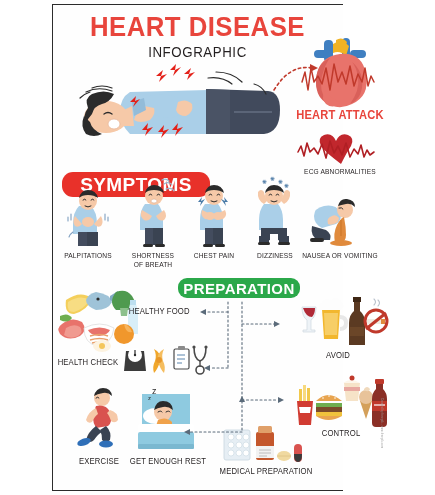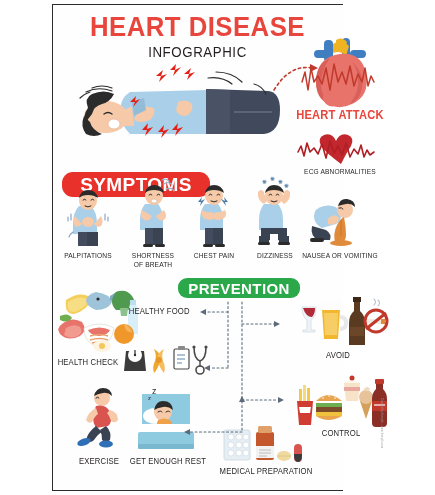--- a/index.html
+++ b/index.html
@@ -344,7 +344,7 @@
   </div>
   <div class="label" style="left:298px; top:252px; width:84px;">NAUSEA OR VOMITING</div>
 
-  <div class="banner banner-prevention">PREVENTION</div>
+  <div class="banner banner-prevention">PREPARATION</div>
 
   <div class="art" style="left:58px; top:288px; width:88px; height:64px;">
     <svg width="88" height="64" viewBox="0 0 88 64">

